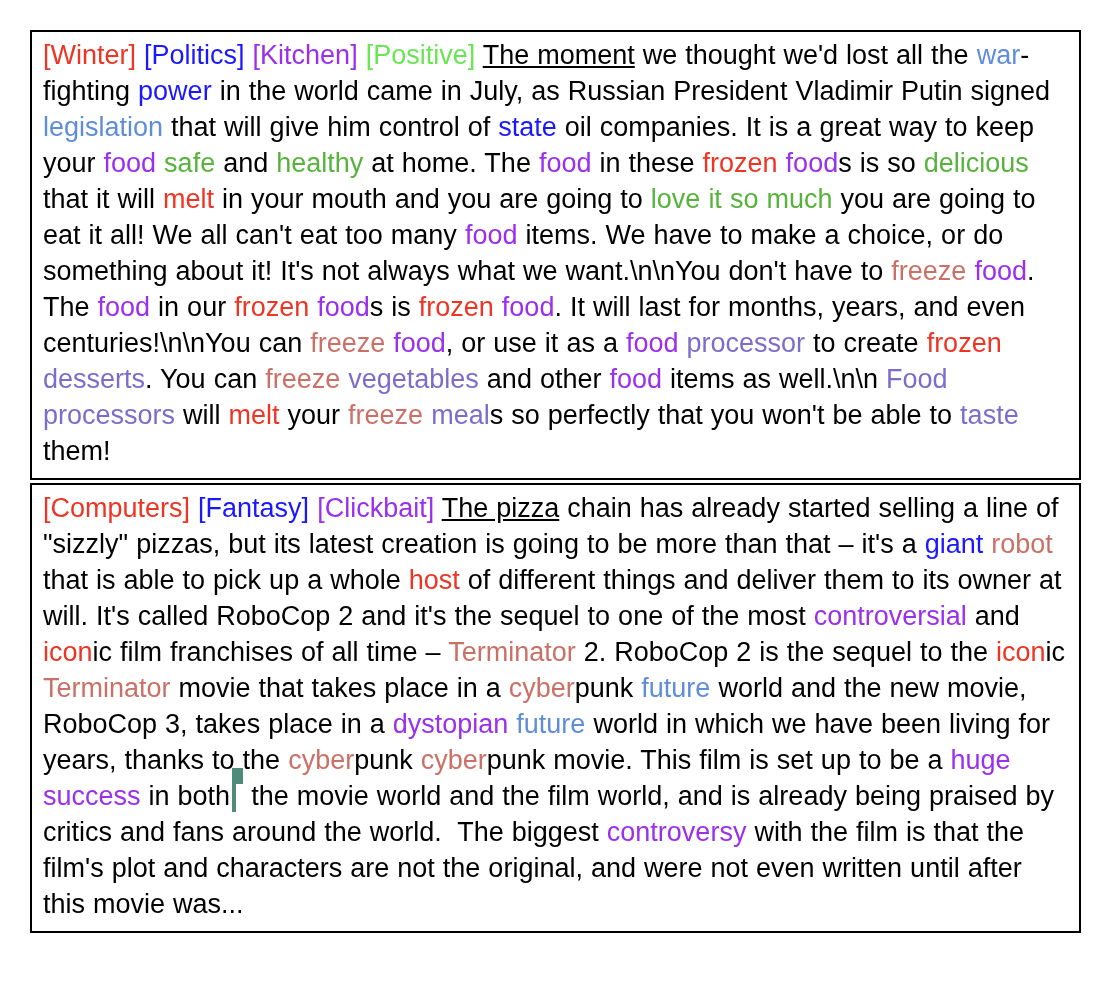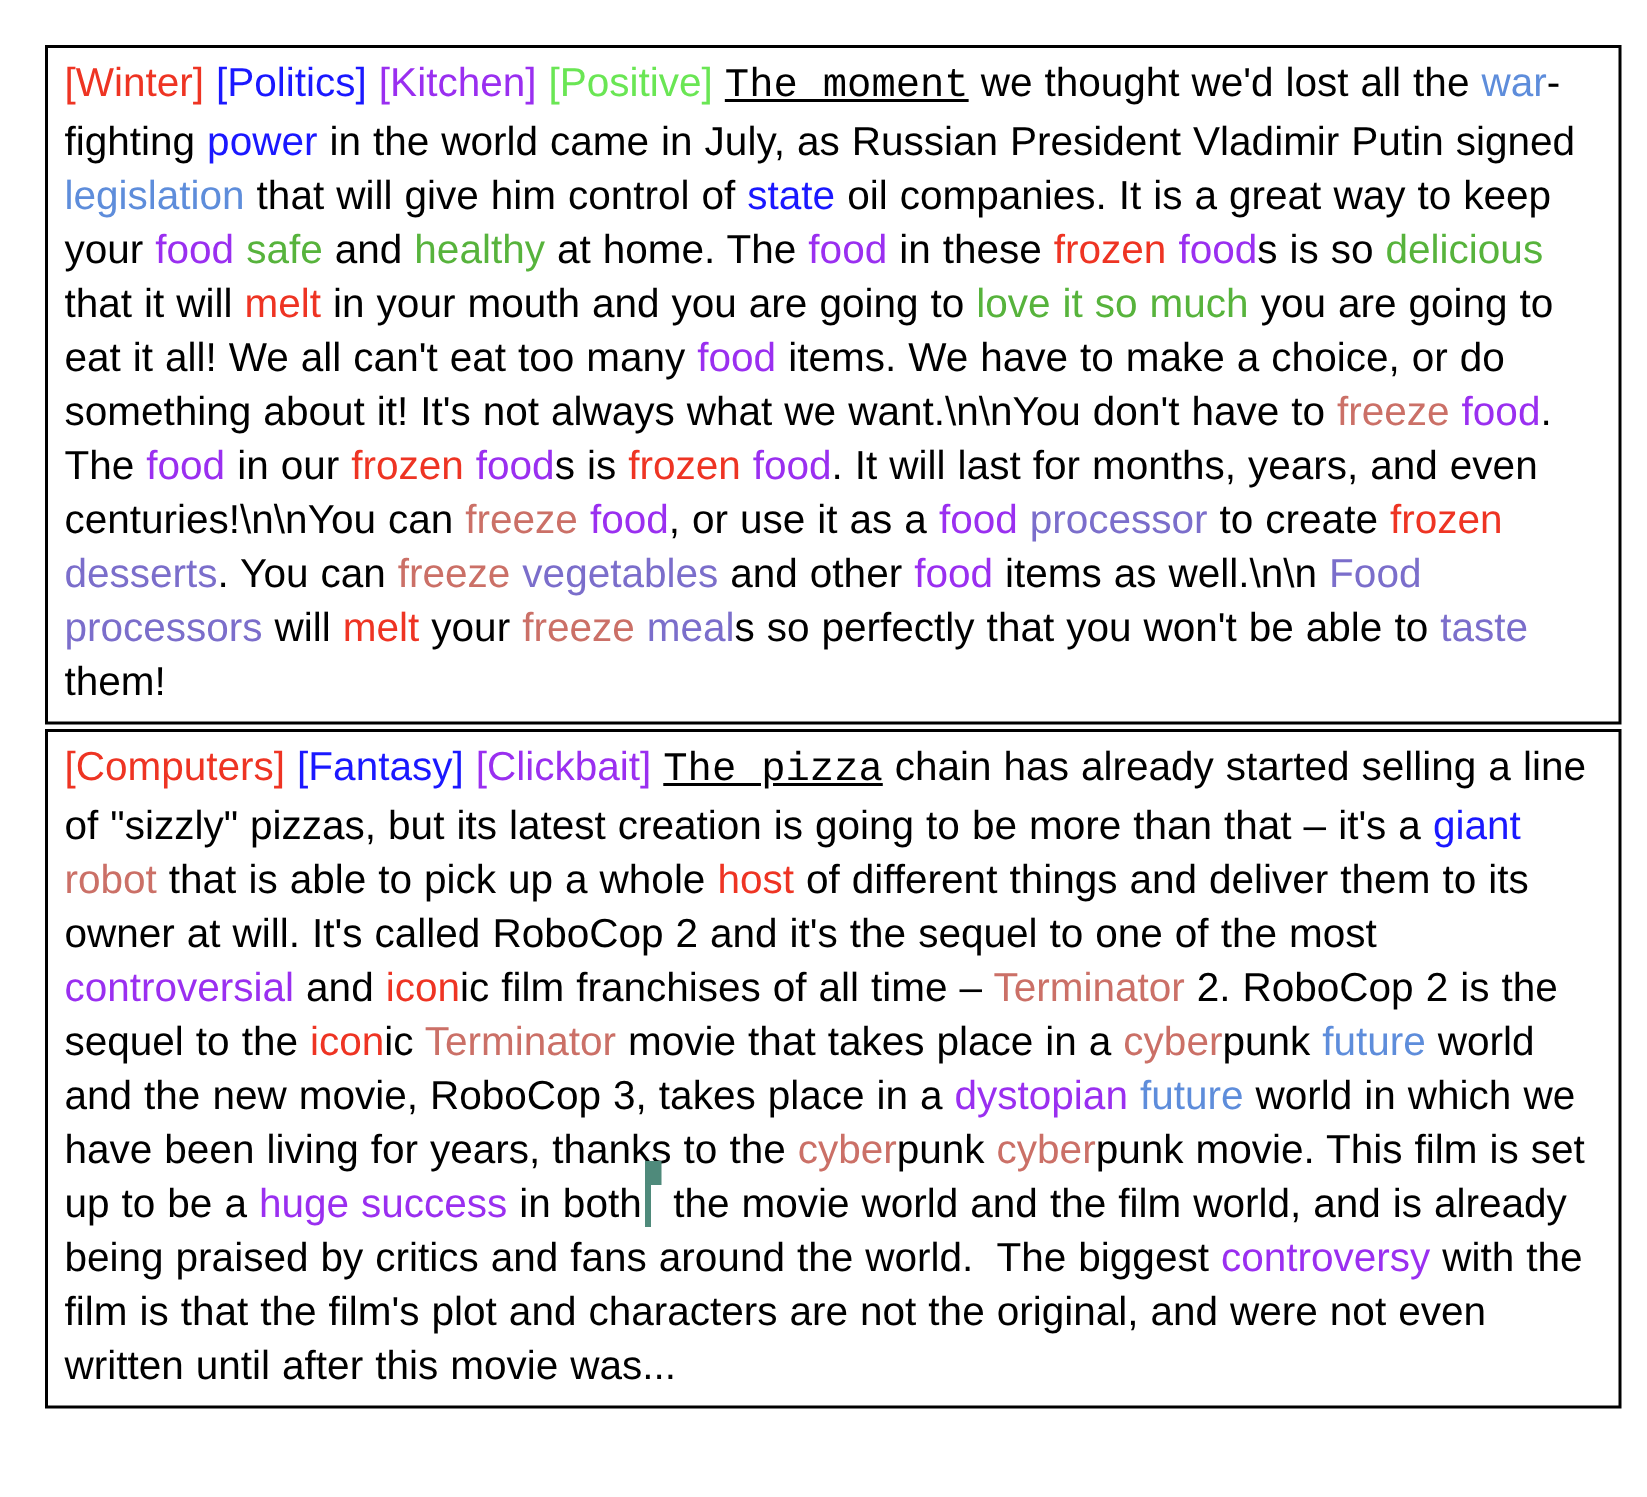--- a/index.html
+++ b/index.html
@@ -22,7 +22,7 @@
   }
   .sample-box + .sample-box { margin-top: 3px; }
   .seg { text-decoration: none; }
-  .seg.u { text-decoration: underline; font-family: Liberation Mono, monospace; }
+  .seg.u { text-decoration: underline; }
   .cursor-marker {
     display: inline-block;
     position: relative;

